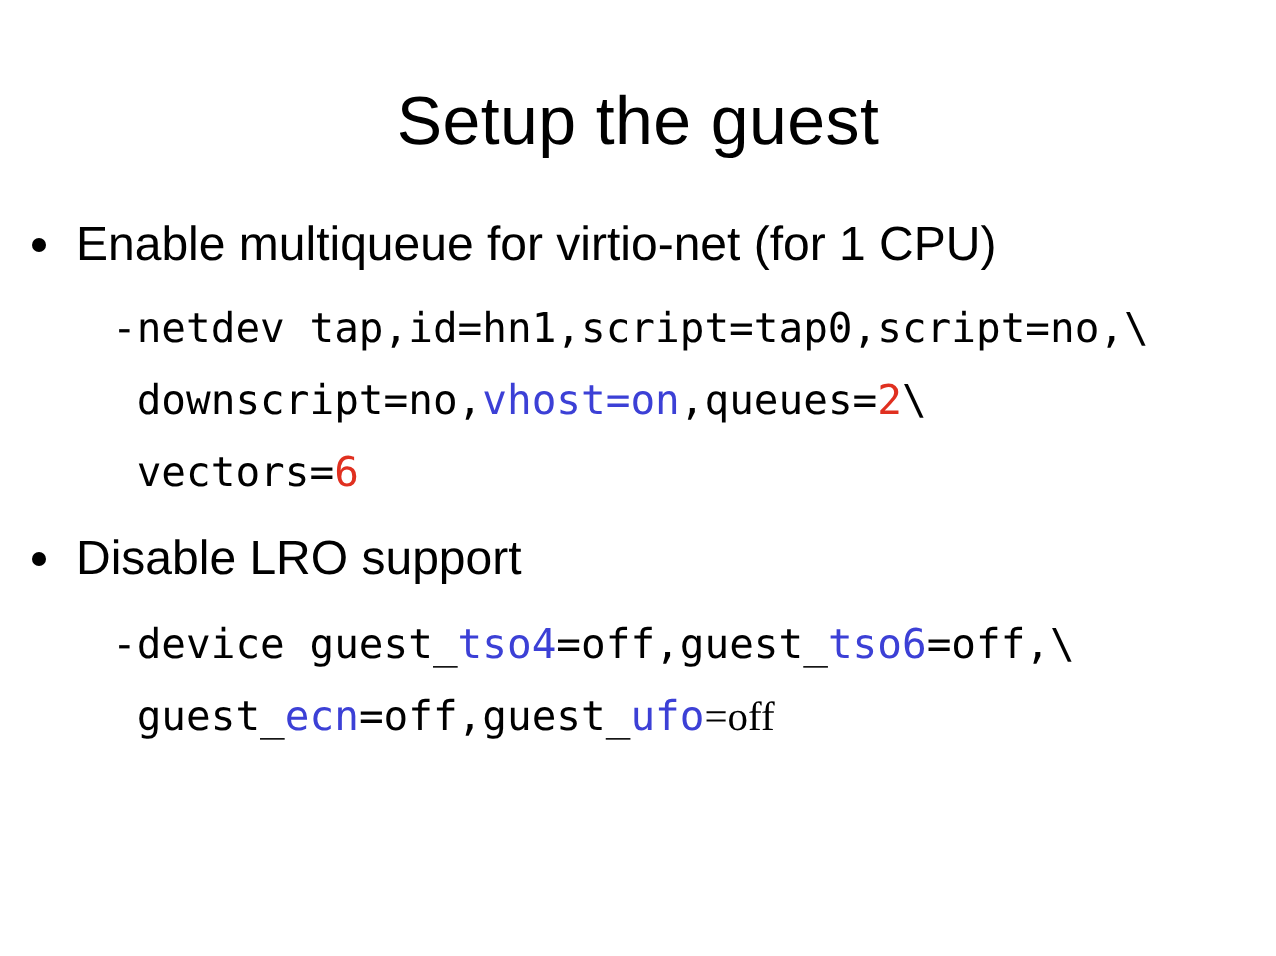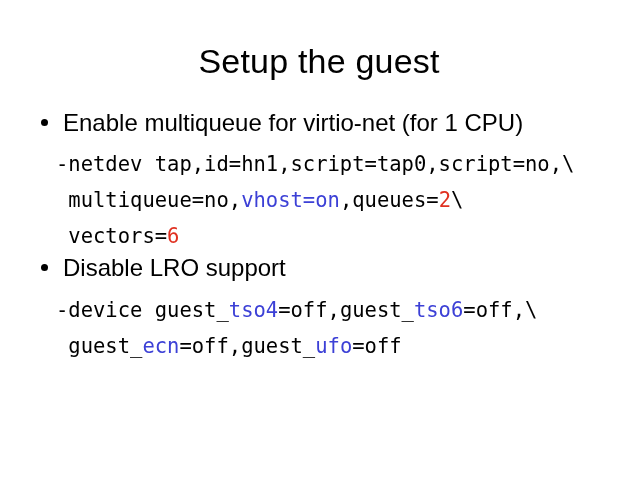--- a/index.html
+++ b/index.html
@@ -31,8 +31,8 @@
   .bullet-row {
     display: flex;
     align-items: flex-start;
-    padding-left: 41px;
-    margin-top: 0;
+    padding-left: 16px;
+    margin-top: 12px;
     font-size: 24px;
     line-height: 1.15;
   }

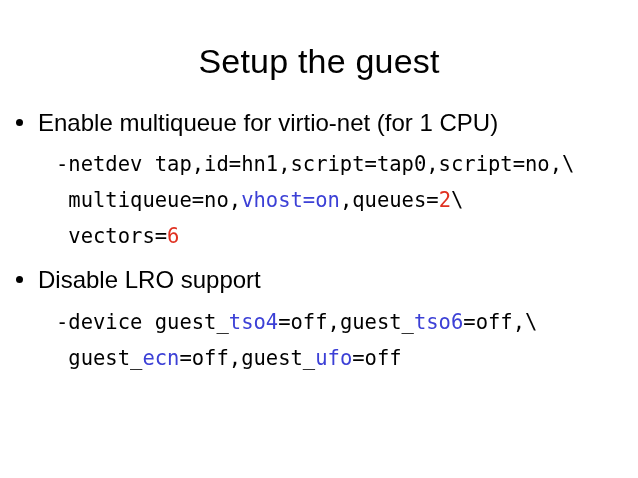--- a/index.html
+++ b/index.html
@@ -70,7 +70,7 @@
         </div>
         <div class="code-block">
           <div class="code-line"><span class="seg plain" style="color: rgb(0, 0, 0);">-netdev tap,id=hn1,script=tap0,script=no,\</span></div>
-          <div class="code-line"><span class="seg plain" style="color: rgb(0, 0, 0);"> multiqueue=no,</span><span class="seg link" style="color: rgb(60, 64, 214);">vhost=on</span><span class="seg plain" style="color: rgb(0, 0, 0);">,queues=</span><span class="seg red" style="color: rgb(224, 48, 32);">2</span><span class="seg plain" style="color: rgb(0, 0, 0);">\</span></div>
+          <div class="code-line"><span class="seg plain" style="color: rgb(0, 0, 0);"> downscript=no,</span><span class="seg link" style="color: rgb(60, 64, 214);">vhost=on</span><span class="seg plain" style="color: rgb(0, 0, 0);">,queues=</span><span class="seg red" style="color: rgb(224, 48, 32);">2</span><span class="seg plain" style="color: rgb(0, 0, 0);">\</span></div>
           <div class="code-line"><span class="seg plain" style="color: rgb(0, 0, 0);"> vectors=</span><span class="seg red" style="color: rgb(224, 48, 32);">6</span></div>
         </div>
       </div>

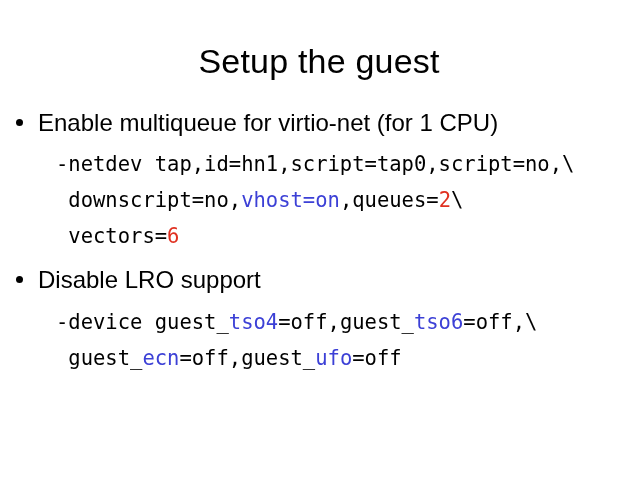--- a/index.html
+++ b/index.html
@@ -81,7 +81,7 @@
         </div>
         <div class="code-block">
           <div class="code-line"><span class="seg plain" style="color: rgb(0, 0, 0);">-device guest_</span><span class="seg blue" style="color: rgb(60, 64, 214);">tso4</span><span class="seg plain" style="color: rgb(0, 0, 0);">=off,guest_</span><span class="seg blue" style="color: rgb(60, 64, 214);">tso6</span><span class="seg plain" style="color: rgb(0, 0, 0);">=off,\</span></div>
-          <div class="code-line"><span class="seg plain" style="color: rgb(0, 0, 0);"> guest_</span><span class="seg blue" style="color: rgb(60, 64, 214);">ecn</span><span class="seg plain" style="color: rgb(0, 0, 0);">=off,guest_</span><span class="seg blue" style="color: rgb(60, 64, 214);">ufo</span><span class="seg plain" style="color: rgb(0, 0, 0);">=off</span></div>
+          <div class="code-line"><span class="seg plain" style="color: rgb(0, 0, 0);"> guest_</span><span class="seg blue" style="color: rgb(60, 64, 214);">ecn</span><span class="seg plain" style="color: rgb(0, 0, 0);">=off,guest_</span><span class="seg blue" style="color: rgb(60, 64, 214);">ufo</span><span class="seg plain" style="color: rgb(0, 0, 0); font-family: Liberation Serif, serif;">=off</span></div>
         </div>
       </div>
     </div>

